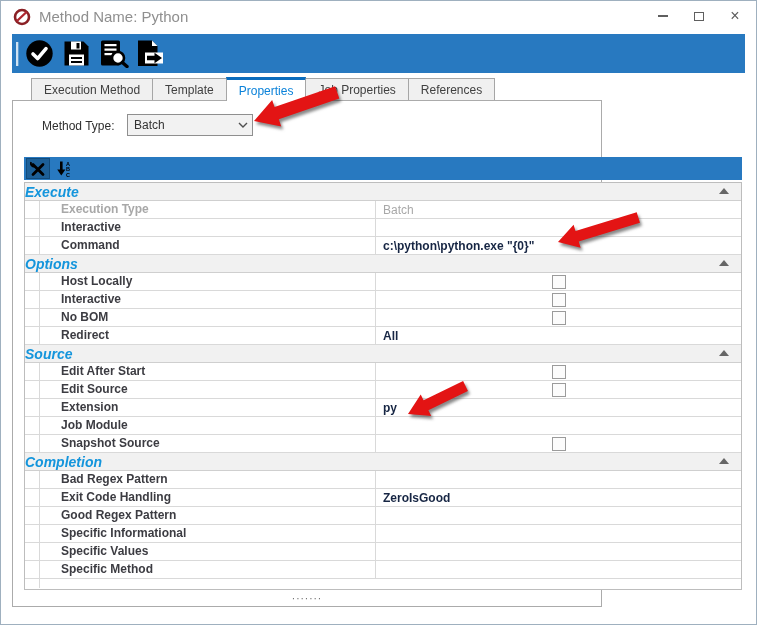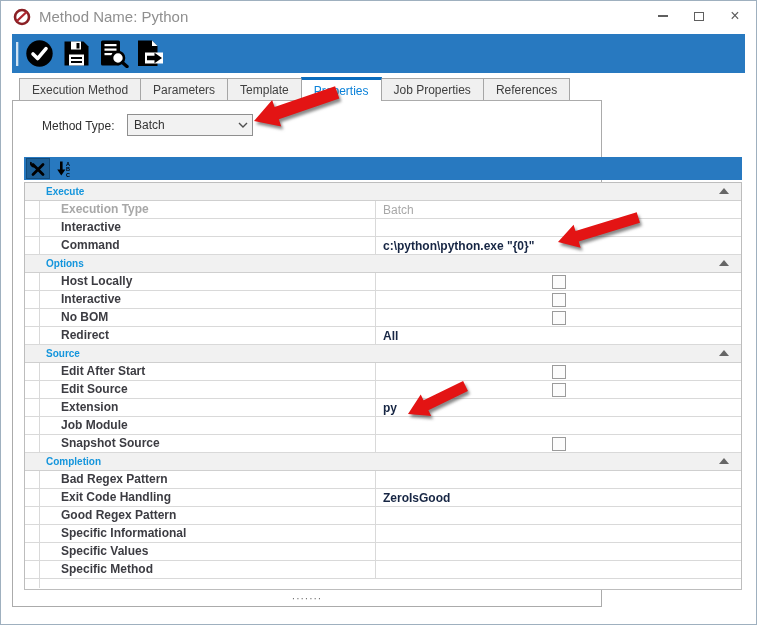--- a/index.html
+++ b/index.html
@@ -38,7 +38,7 @@
   
   .tabs{position:absolute;left:11px;top:76px;height:24px;display:flex;padding-left:7px;z-index:3;}
   .tab{height:22px;margin-top:1px;padding:0 12px;background:#f0f0f0;border:1px solid #a6a6a6;border-bottom:none;margin-left:-1px;font-size:12px;color:#404040;display:flex;align-items:center;cursor:pointer;white-space:nowrap;}
-  .tab:first-child{margin-left:0;}
+  .tab:first-child{margin-left:12px;}
   .tab.active{background:#fff;color:var(--tab-blue);border-top:3px solid var(--tab-border-blue);margin-top:0;height:24px;position:relative;z-index:4;}
 
   

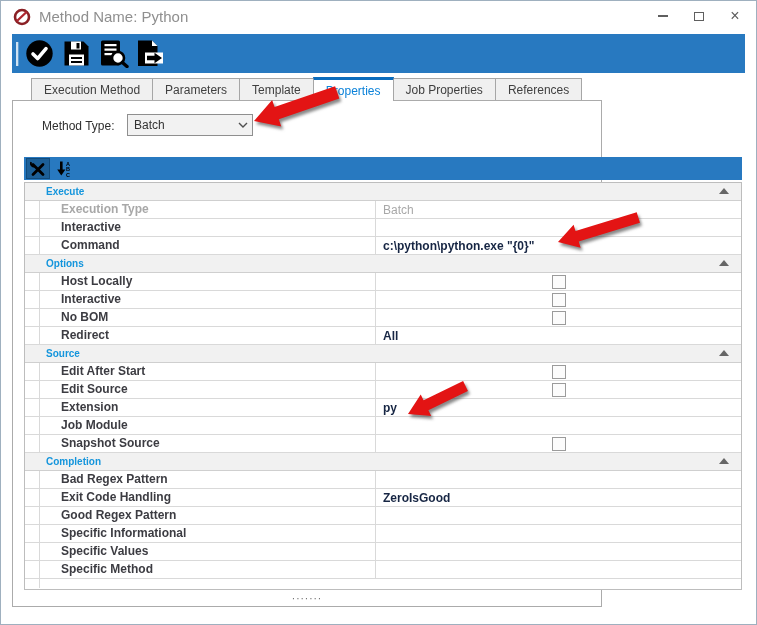--- a/index.html
+++ b/index.html
@@ -140,7 +140,6 @@
 
   <div class="tabs" id="tab-strip">
       <div class="tab">Execution Method</div>
-      <div class="tab">Parameters</div>
       <div class="tab">Template</div>
       <div class="tab active">Properties</div>
       <div class="tab">Job Properties</div>

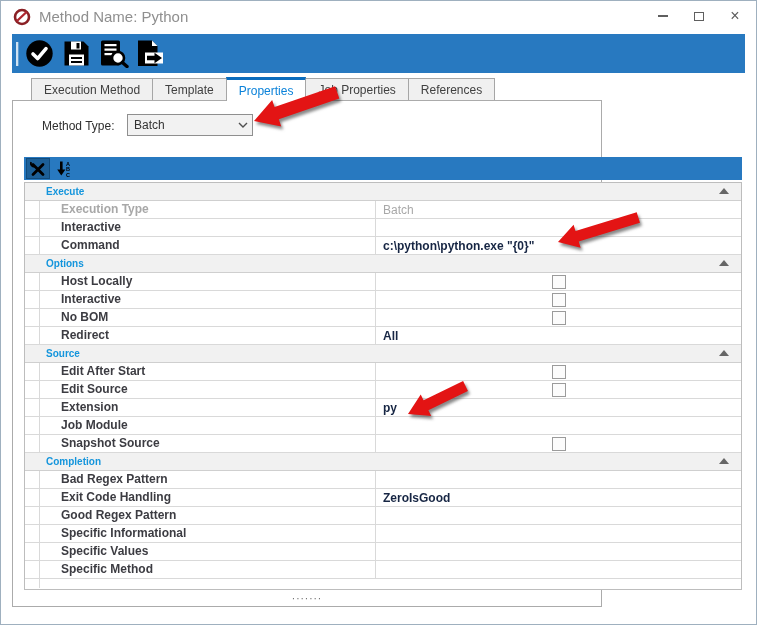--- a/index.html
+++ b/index.html
@@ -57,7 +57,7 @@
   
   .prop-grid{position:absolute;left:11px;top:81px;width:718px;height:408px;border:1px solid var(--grid-border);background:#fff;overflow:hidden;}
   .g-sec{height:18px;background:#f1f1f1;border-bottom:1px solid #cfcfcf;display:flex;align-items:center;position:relative;}
-  .g-sec-title{font-size:10px;font-weight:bold;color:var(--sec-blue);padding-left:21px;line-height:16px;}
+  .g-sec-title{font-size:14px;font-weight:bold;color:var(--sec-blue);line-height:16px;font-style:italic;}
   .g-collapse{position:absolute;right:12px;top:5px;width:0;height:0;border-left:5px solid transparent;border-right:5px solid transparent;border-bottom:6px solid #666;}
   .g-row{display:flex;height:18px;border-bottom:1px solid var(--grid-line);}
   .g-gutter{width:15px;border-right:1px solid var(--grid-line);}

